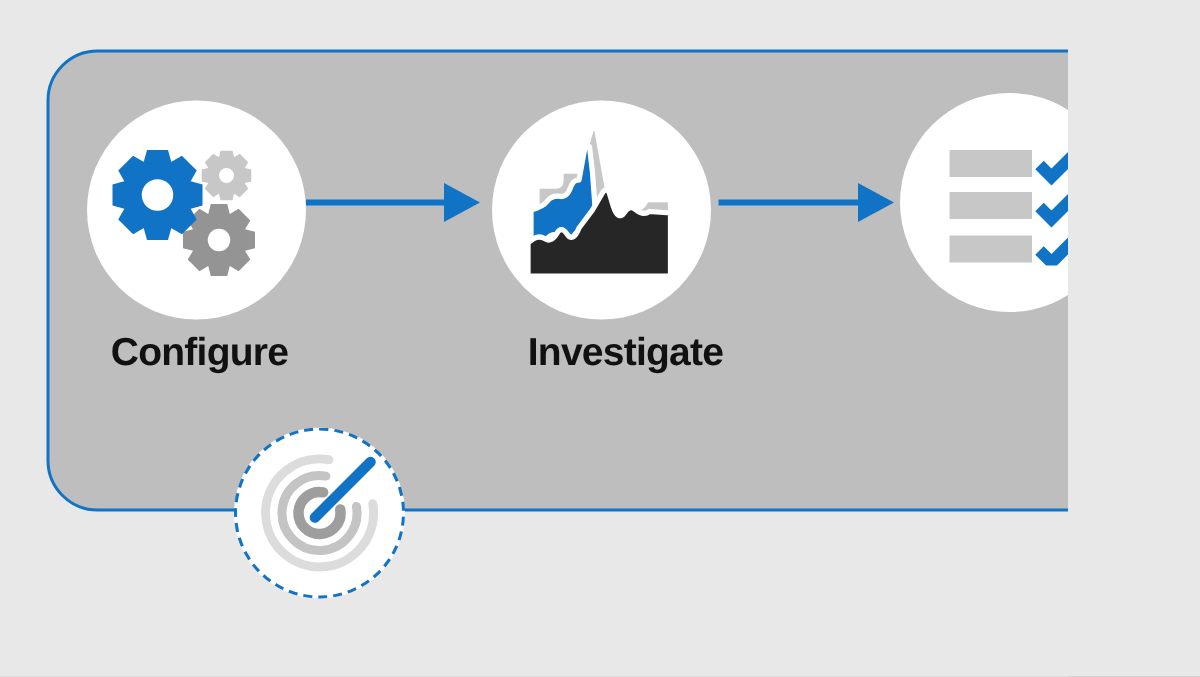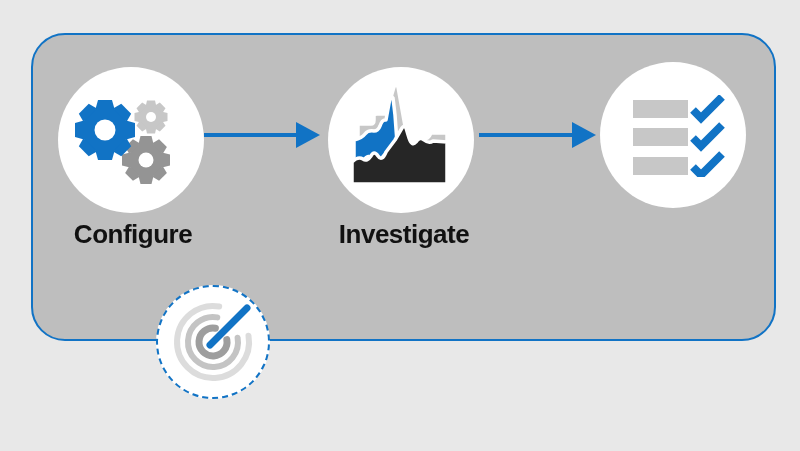--- a/index.html
+++ b/index.html
@@ -9,7 +9,7 @@
   }
   .stage{
     position:relative;
-    width:800px;height:451px;
+    width:712px;height:451px;
     background:var(--background,#E8E8E8);
     overflow:hidden;
   }

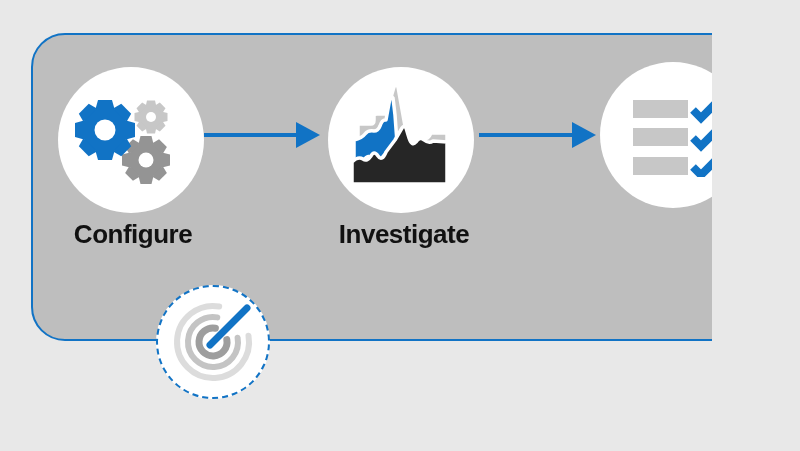--- a/index.html
+++ b/index.html
@@ -166,7 +166,7 @@
   </div>
 
   <div class="step-label" style="left:13px;">Configure</div>
-  <div class="step-label" style="left:284px;">Investigate</div>
+  <div class="step-label" style="left:297px;">Investigate</div>
 
   <div class="monitor-circle">
     <svg width="100" height="100" viewBox="-50 -50 100 100">

